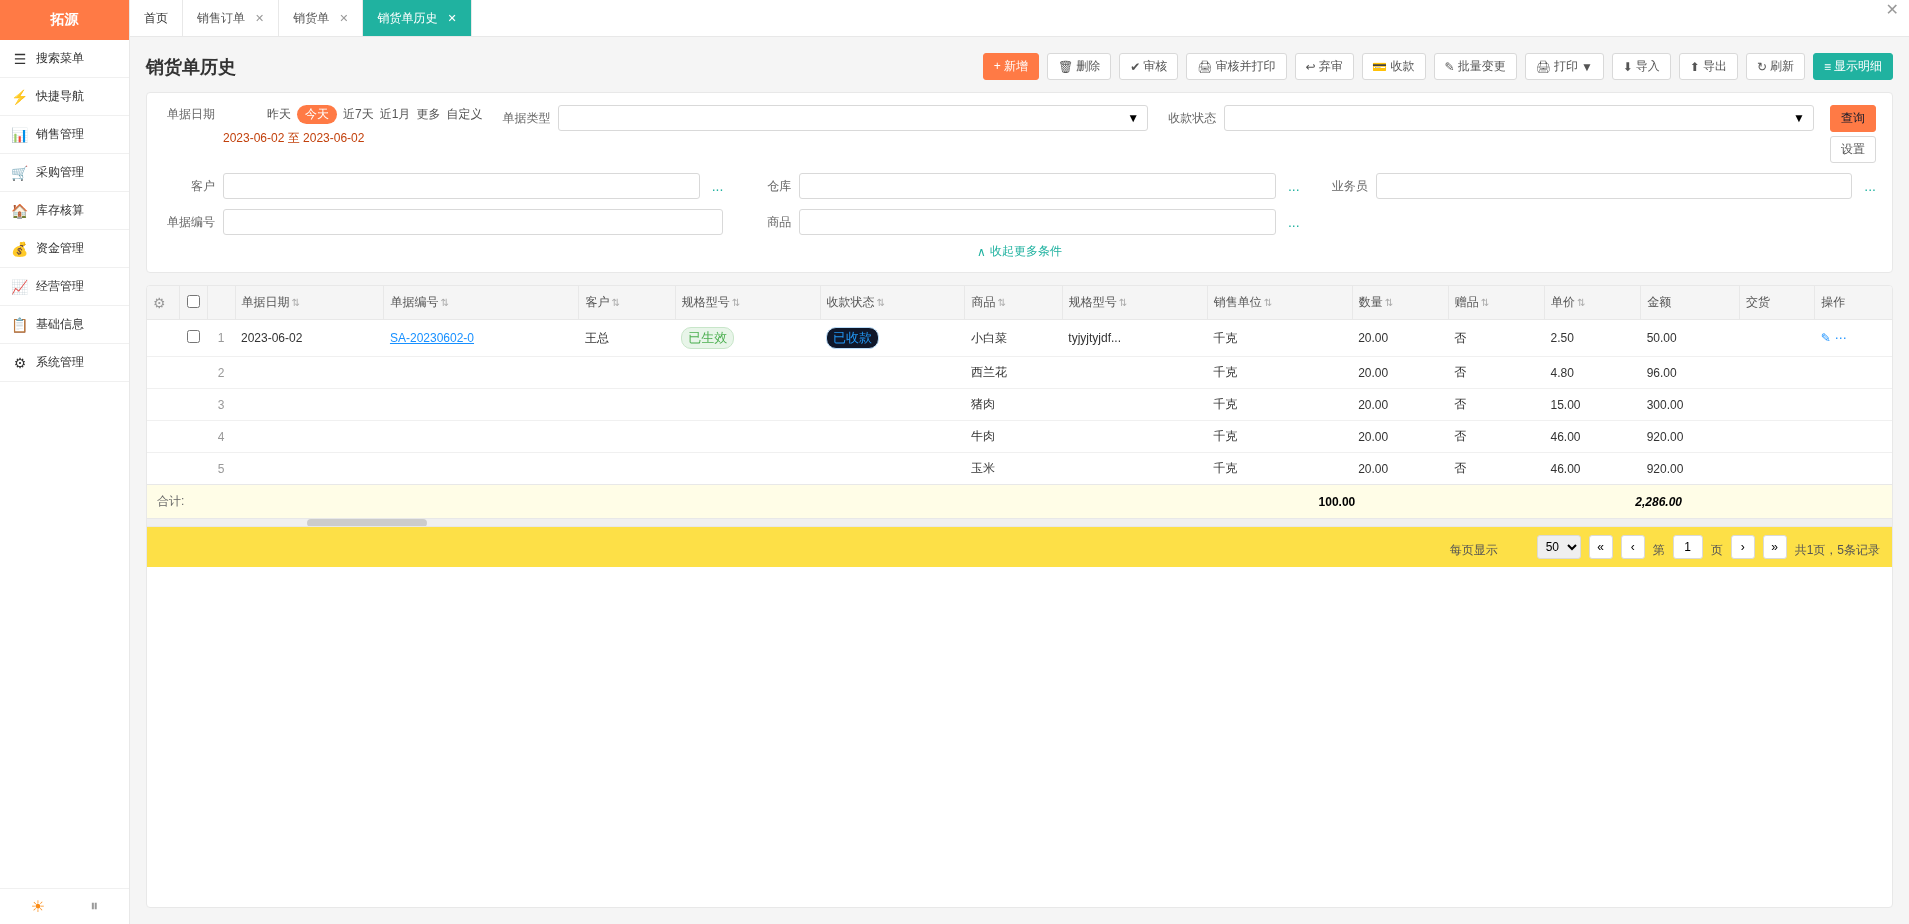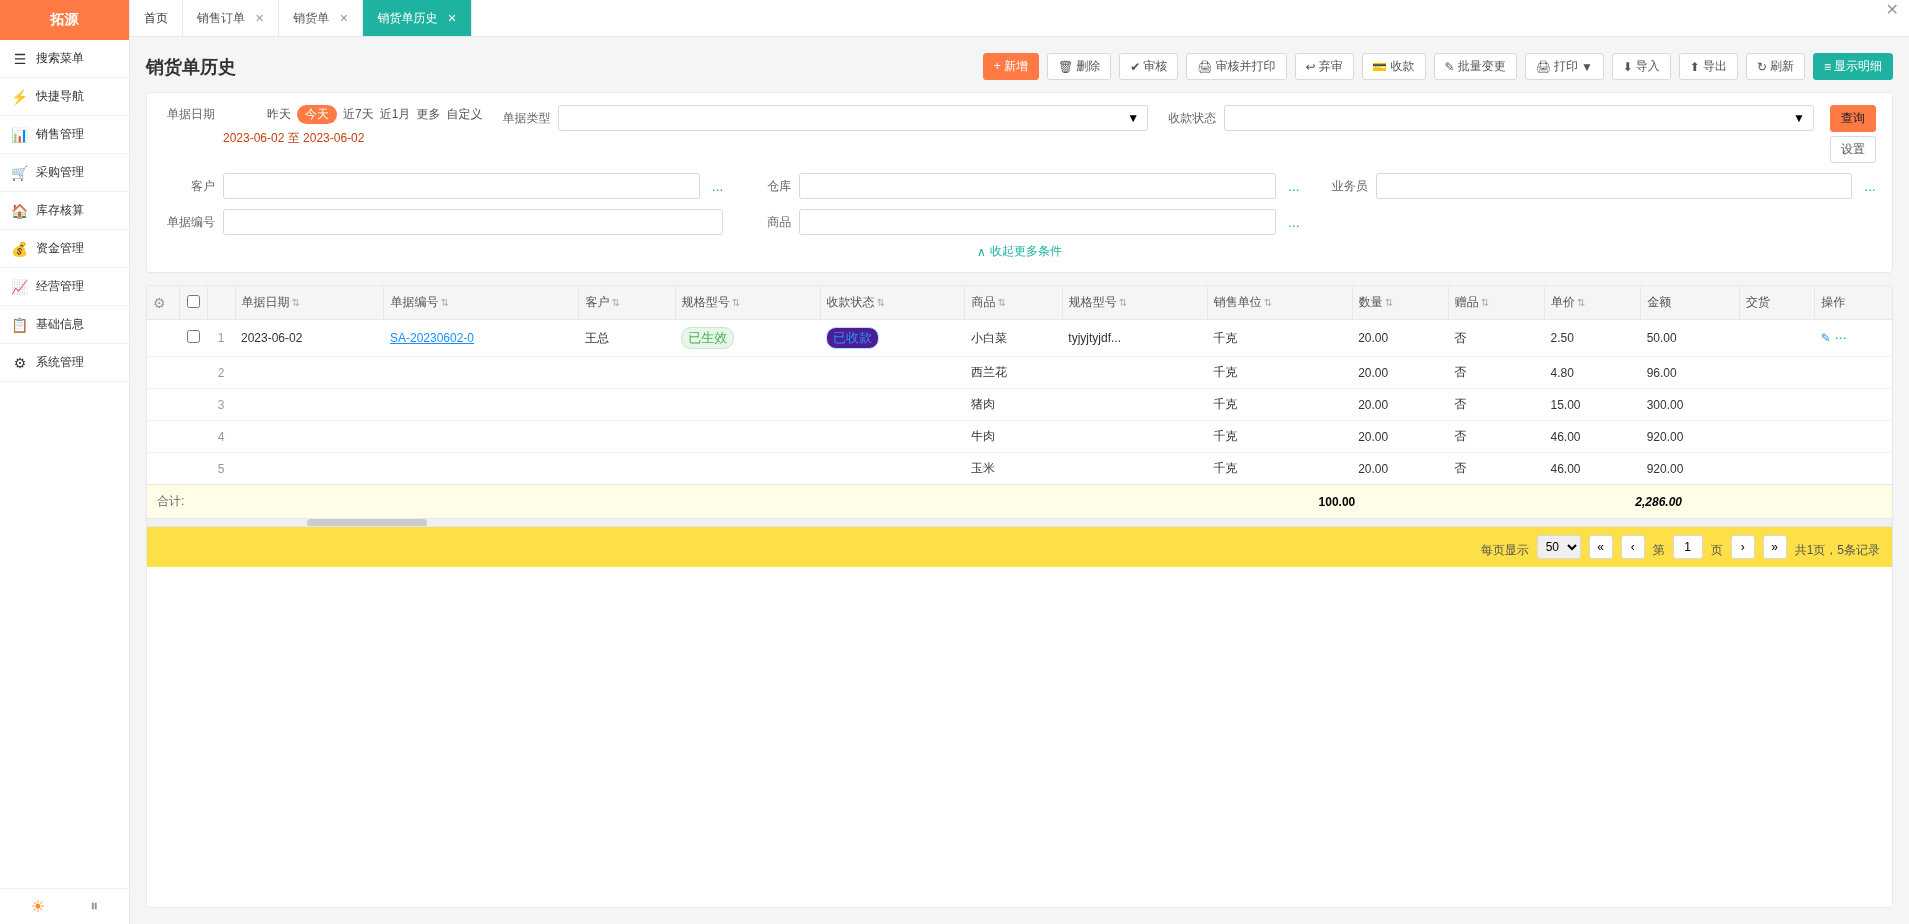--- a/index.html
+++ b/index.html
@@ -247,7 +247,7 @@
       font-size: 13px;
     }
     .badge-green { background: #e8f5e9; color: #4caf50; border: 1px solid #c8e6c9; }
-    .badge-blue { background: #4c1d95; color: #2196f3; border: 1px solid #bbdefb; }
+    .badge-blue { background: #0f172a; color: #2196f3; border: 1px solid #bbdefb; }
     .settings-icon { color: #999; font-size: 14px; cursor: pointer; }
 
     

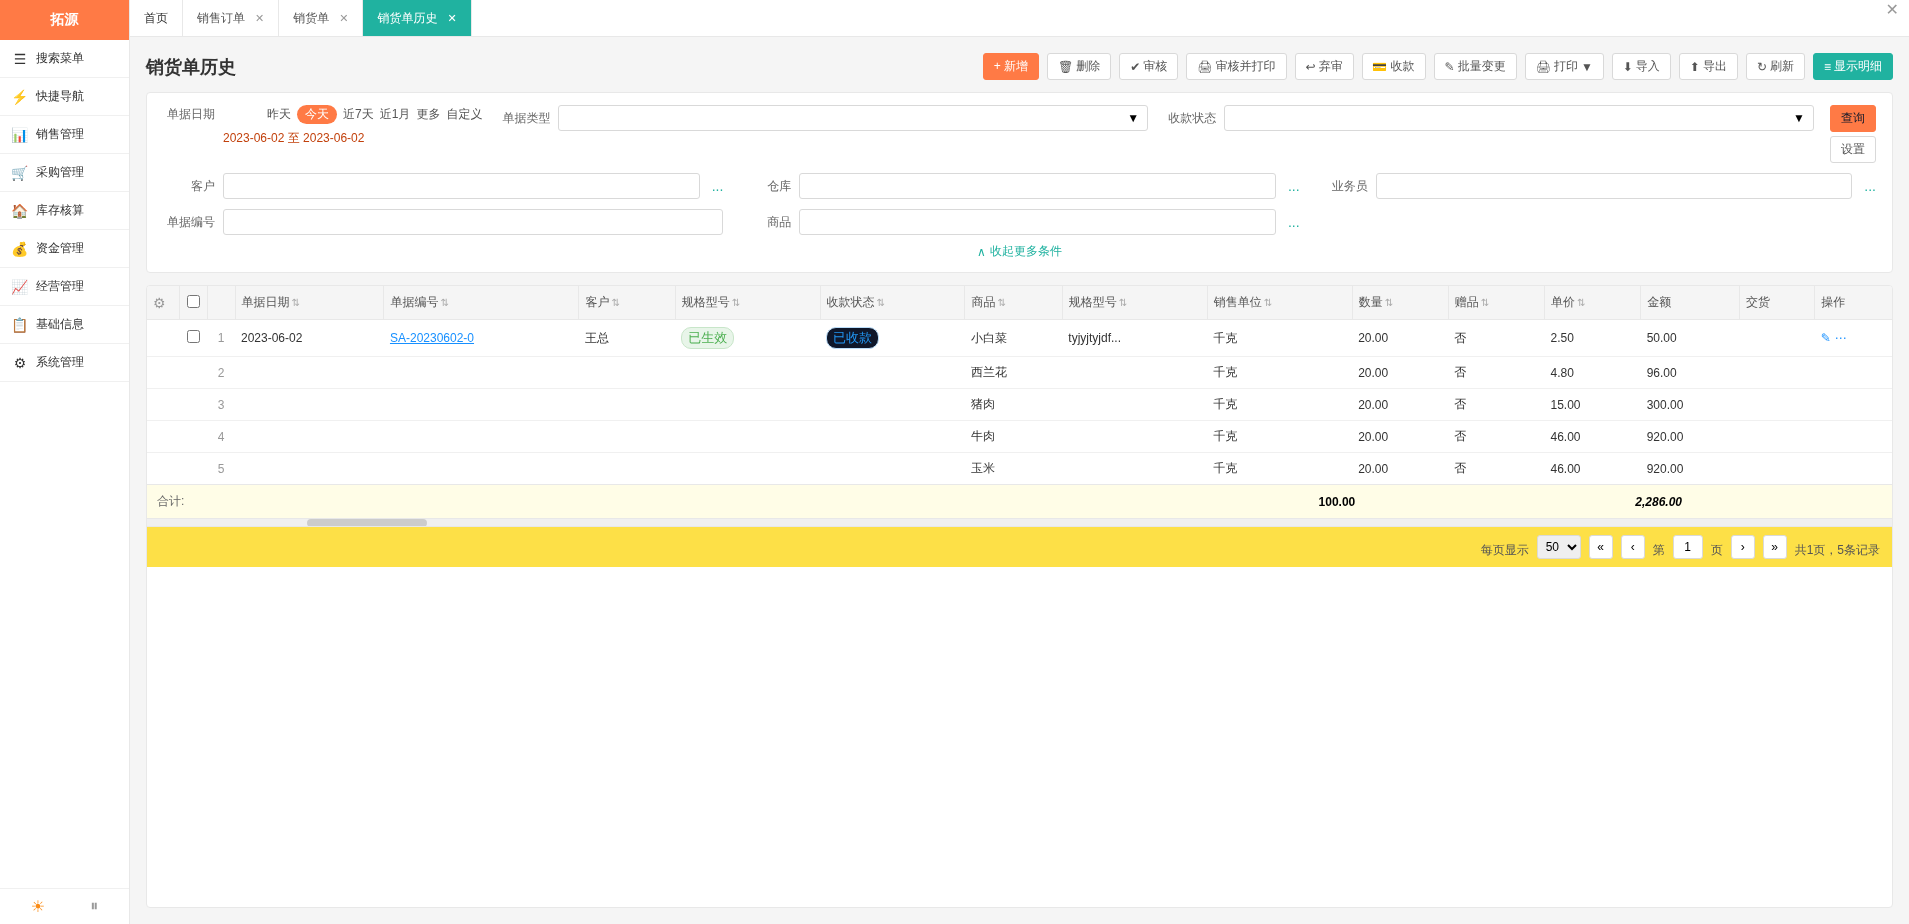--- a/index.html
+++ b/index.html
@@ -296,6 +296,7 @@
       border-radius: 3px;
       height: 24px;
       padding: 0 4px;
+      margin-left: 31px;
     }
     .scrollbar-wrap {
       height: 8px;

